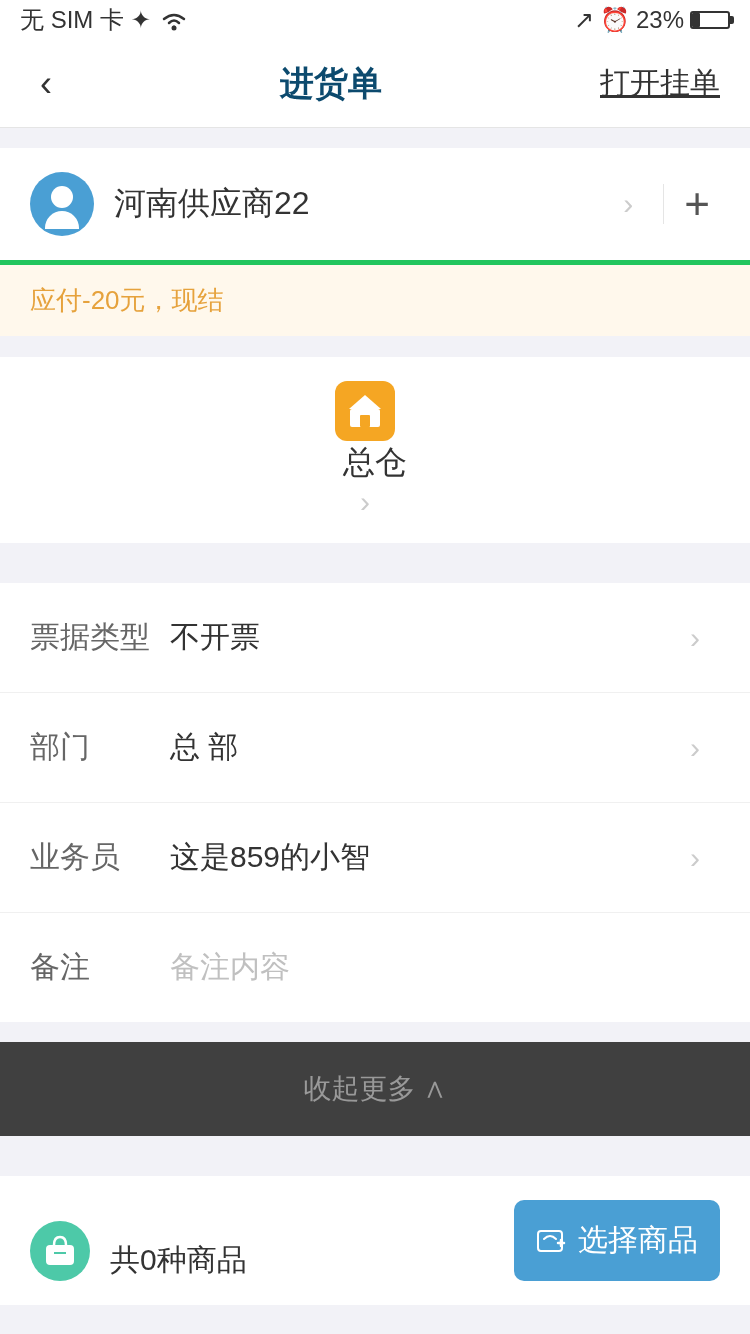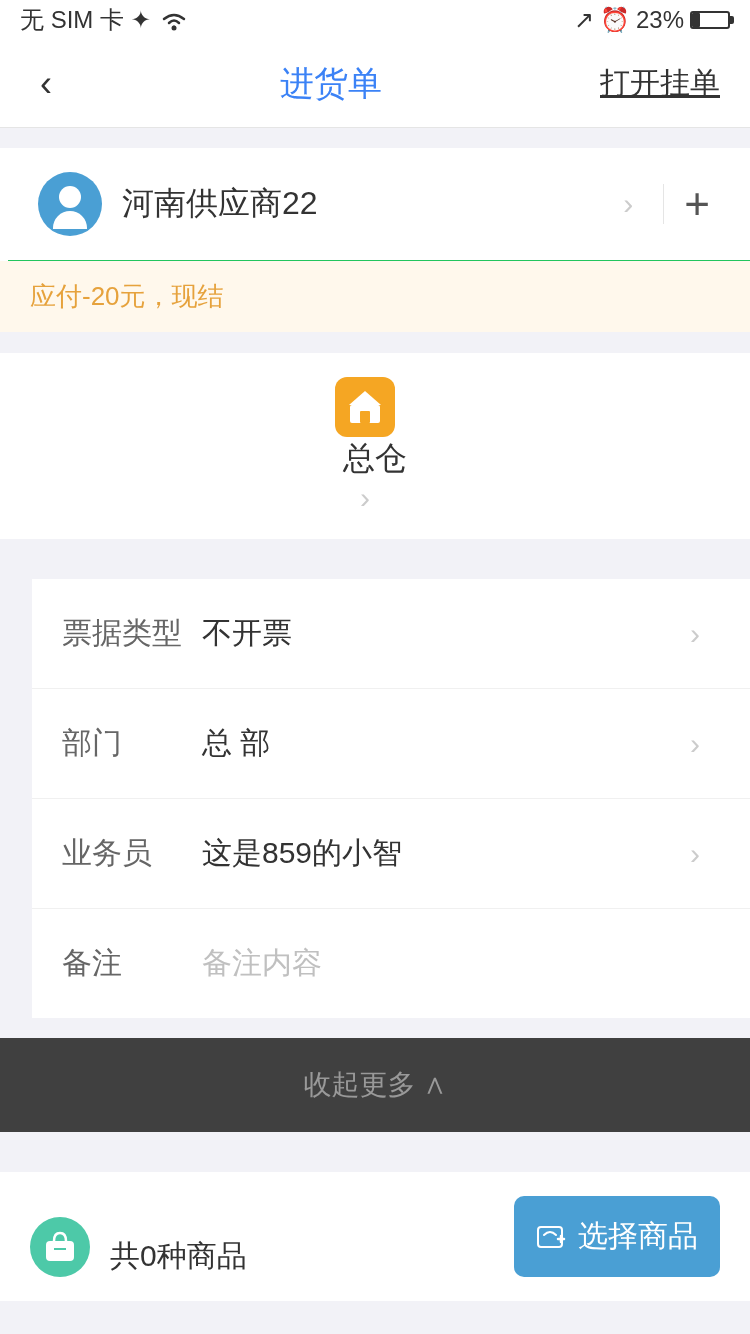--- a/index.html
+++ b/index.html
@@ -56,8 +56,8 @@
     }
     .nav-title {
       font-size: 34px;
-      font-weight: 400;
-      color: #3b82f6;
+      font-weight: 700;
+      color: #0c4a6e;
     }
     .nav-action {
       font-size: 30px;

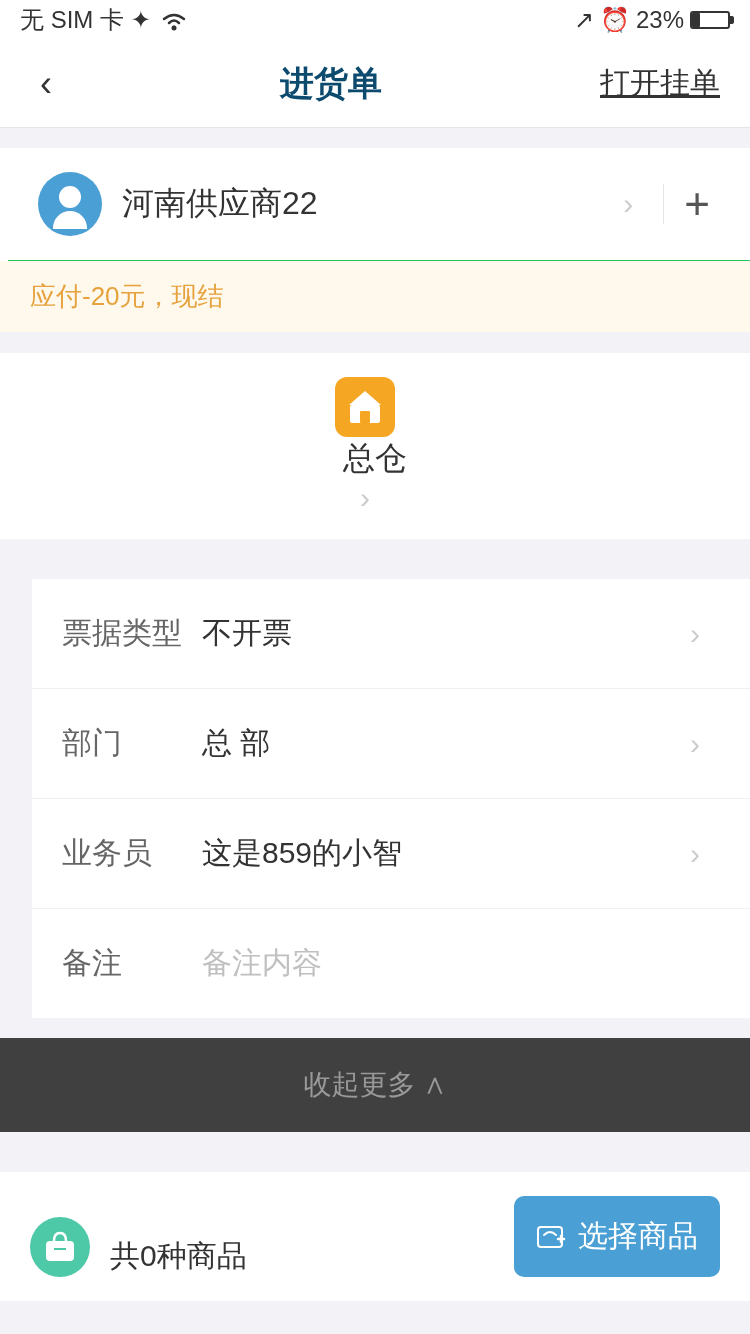--- a/index.html
+++ b/index.html
@@ -80,9 +80,8 @@
       display: flex;
       align-items: center;
       padding: 24px 30px;
-      border-bottom: 1px solid #22c55e;
+      border-bottom: 5px solid #22c55e;
       position: relative;
-      margin-left: 8px;
     }
     .supplier-avatar {
       width: 64px; height: 64px;

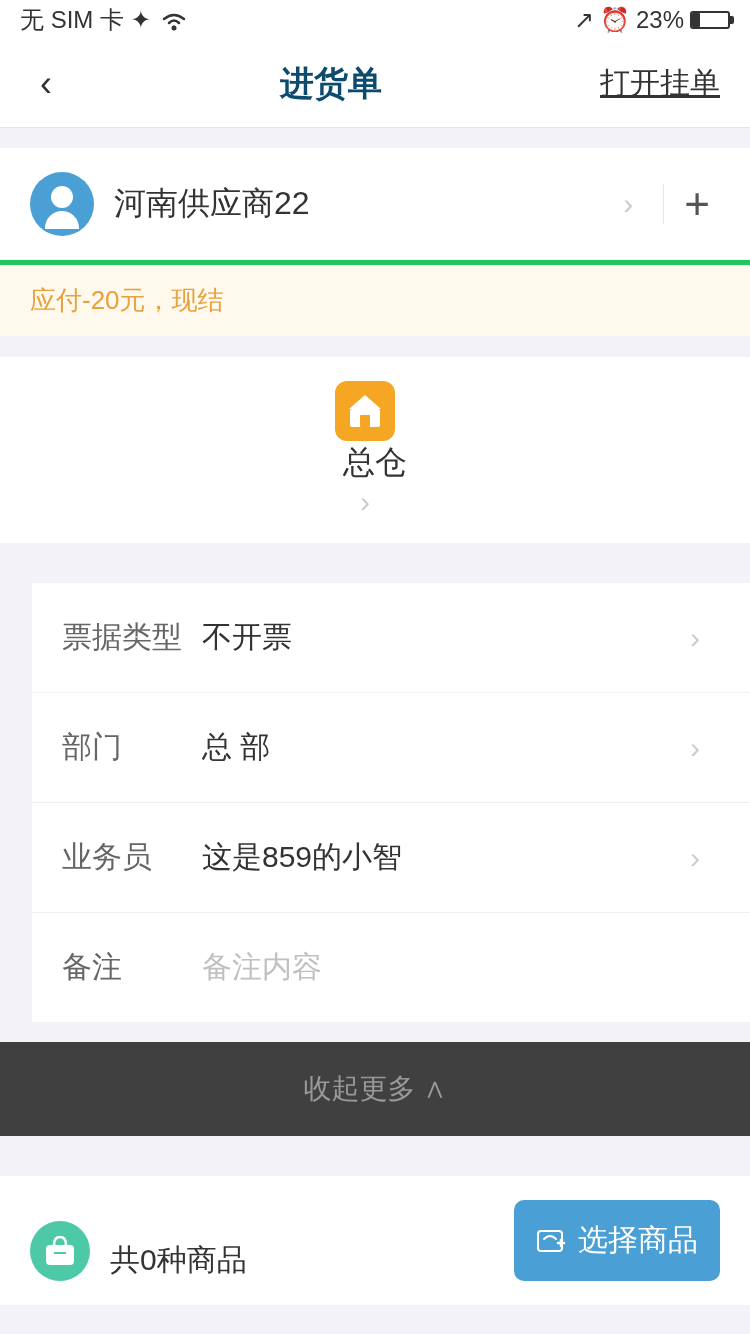--- a/index.html
+++ b/index.html
@@ -161,7 +161,6 @@
     .form-section {
       background: #fff;
       margin-top: 20px;
-      margin-left: 32px;
     }
     .form-row {
       display: flex;

